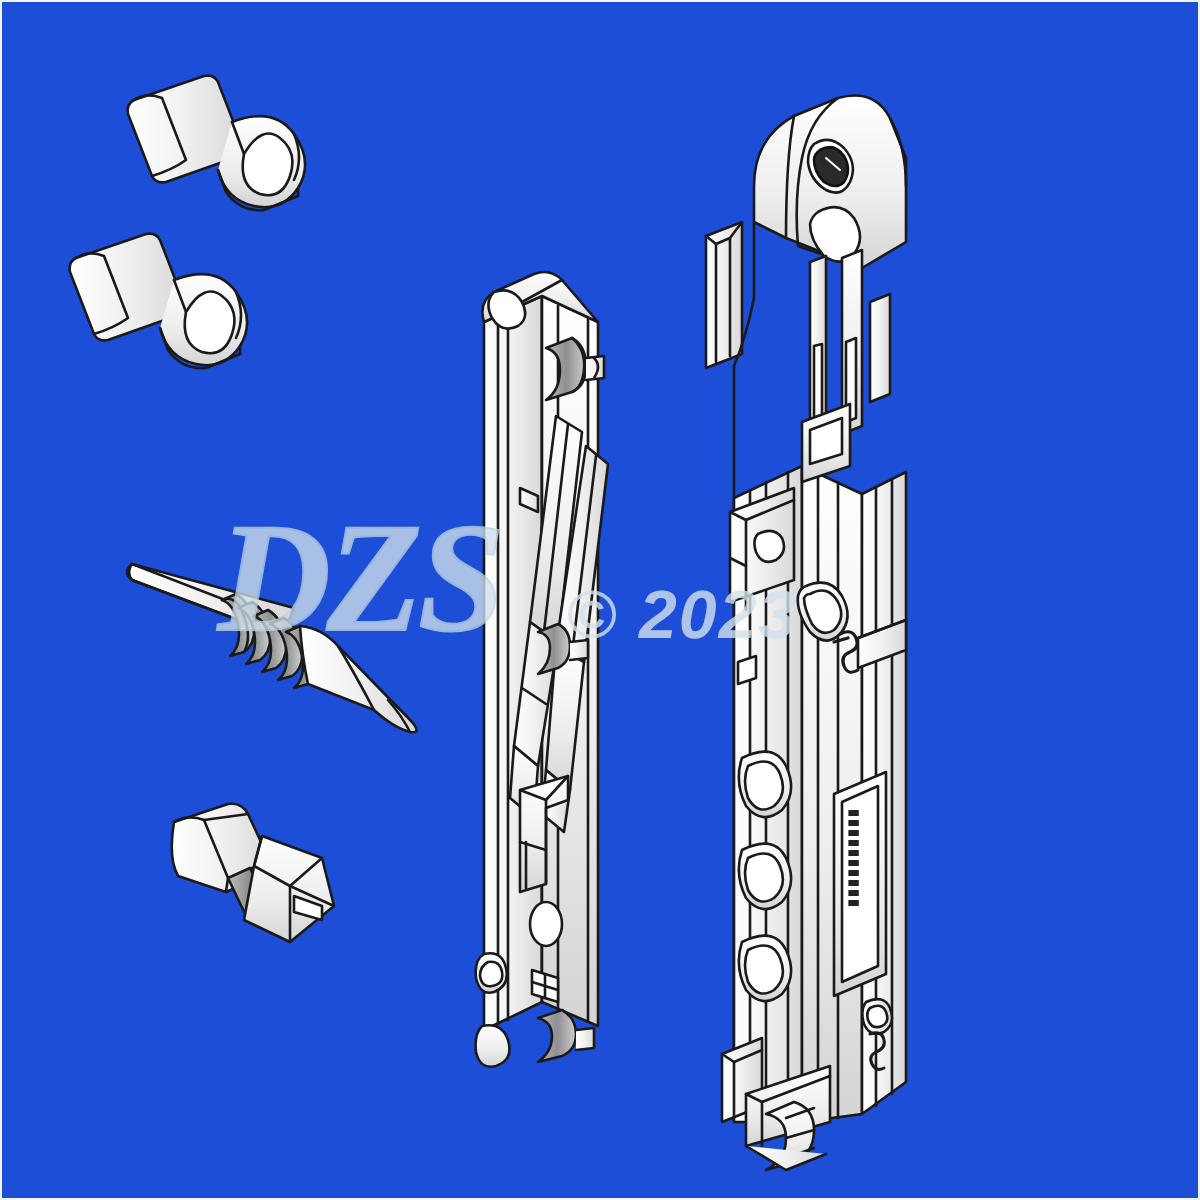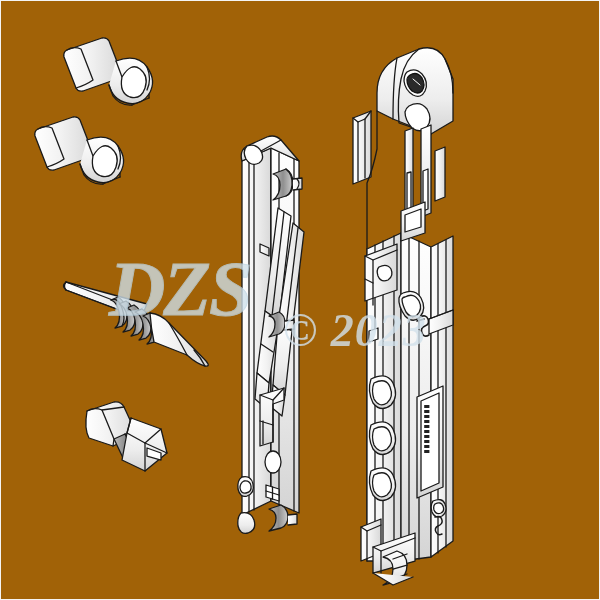--- a/index.html
+++ b/index.html
@@ -15,7 +15,7 @@
     position: relative;
     width: 600px;
     height: 600px;
-    background: #a16207;
+    background: #1d4ed8;
     overflow: hidden;
     box-sizing: border-box;
     border: 1px solid #f4f4f4;

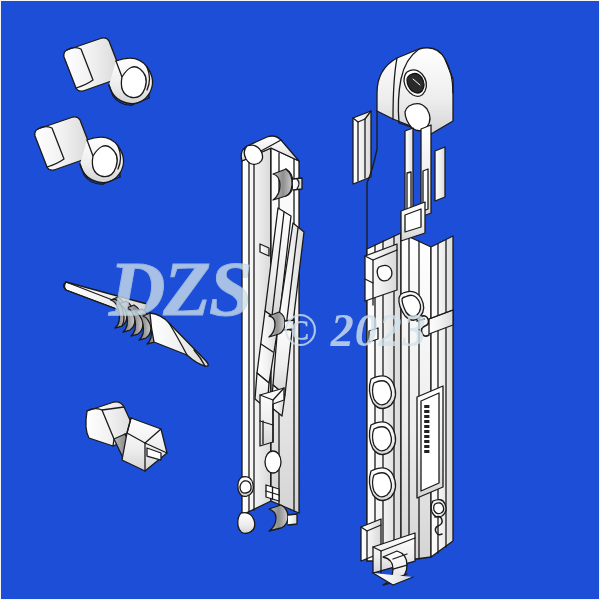--- a/index.html
+++ b/index.html
@@ -52,11 +52,11 @@
   .wm-copy {
     position: absolute;
     left: 282px;
-    top: 303px;
-    font-family: Liberation Serif, serif;
+    top: 288px;
+    font-family: Liberation Sans, sans-serif;
     font-style: italic;
     font-weight: bold;
-    font-size: 46px;
+    font-size: 34px;
     letter-spacing: 1px;
     color: #d3e2ec;
     opacity: 0.8;

